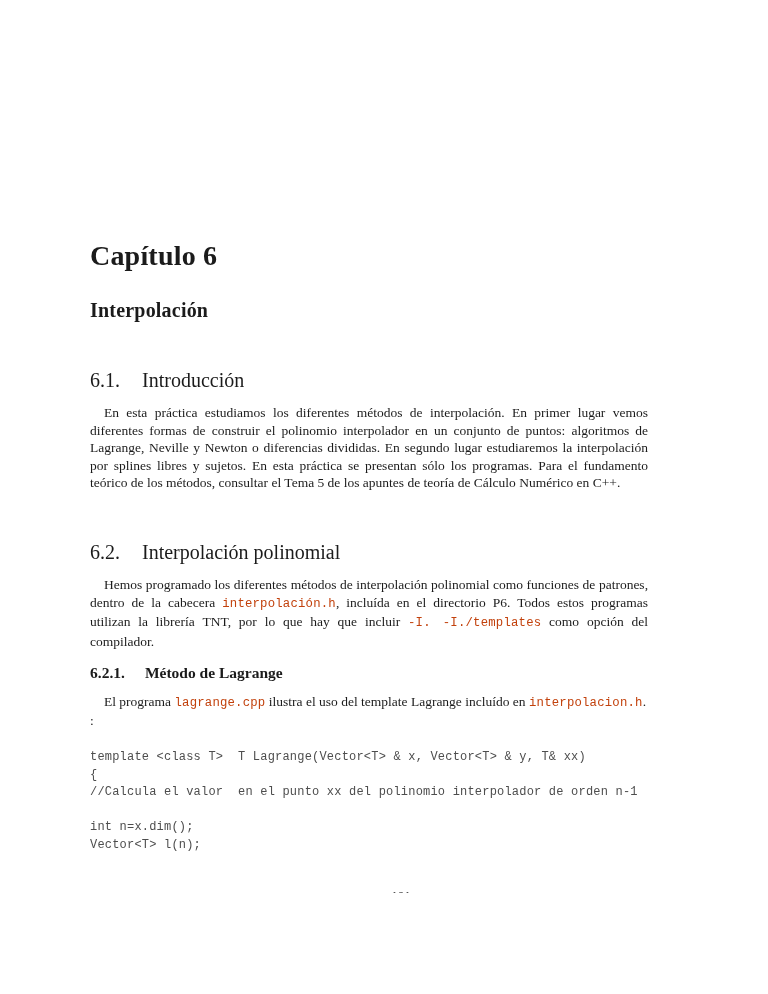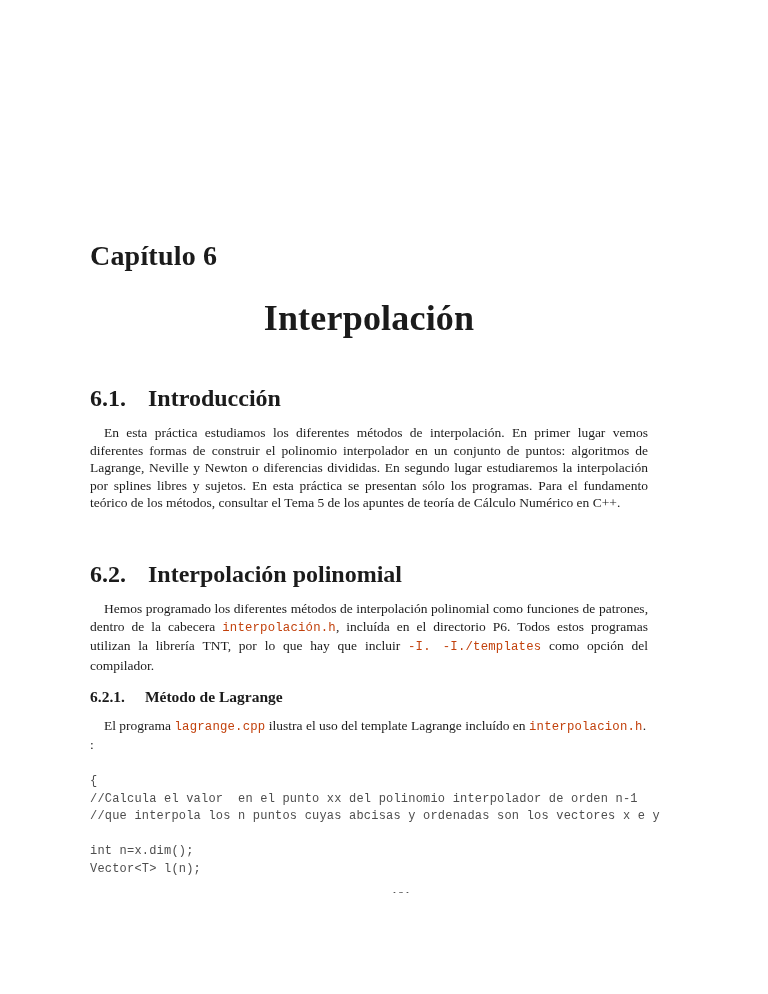--- a/index.html
+++ b/index.html
@@ -28,11 +28,10 @@
   }
   .chapter-title {
     margin: 30px 0 0 0;
-    font-size: 36px;
+    font-size: 20px;
     line-height: 1;
     font-weight: bold;
     letter-spacing: 0.2px;
-    text-align: center;
   }
   h2.section-heading {
     margin: 50px 0 0 0;

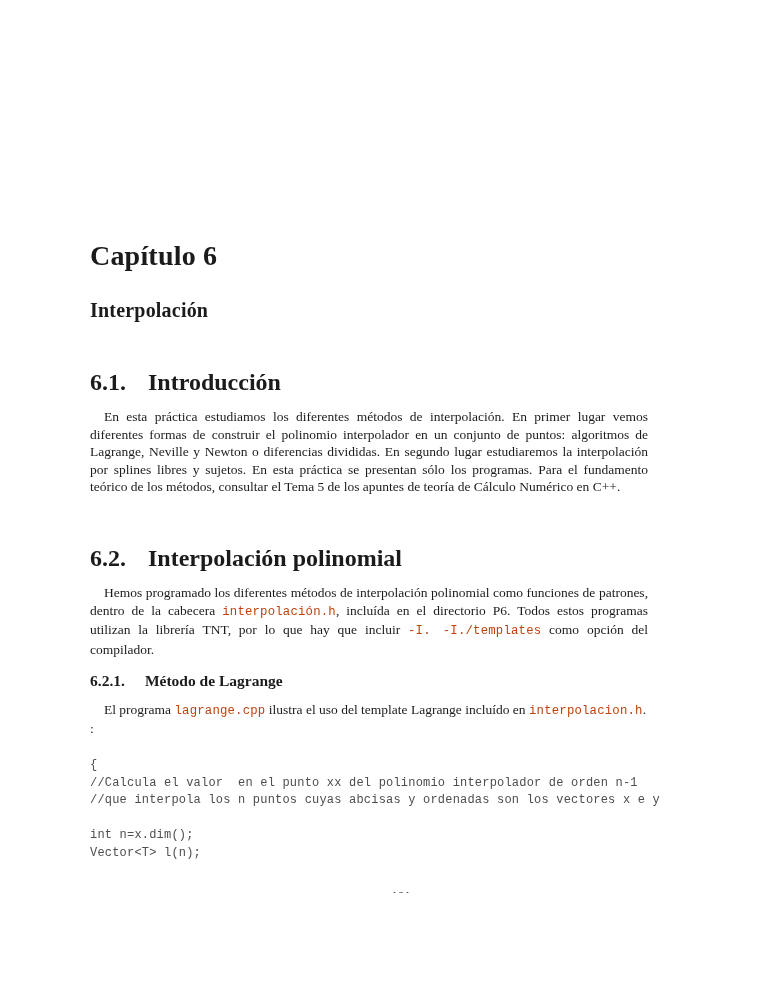--- a/index.html
+++ b/index.html
@@ -35,9 +35,9 @@
   }
   h2.section-heading {
     margin: 50px 0 0 0;
-    font-size: 24px;
+    font-size: 20px;
     line-height: 1;
-    font-weight: bold;
+    font-weight: normal;
   }
   h3.subsection-heading {
     margin: 15px 0 0 0;

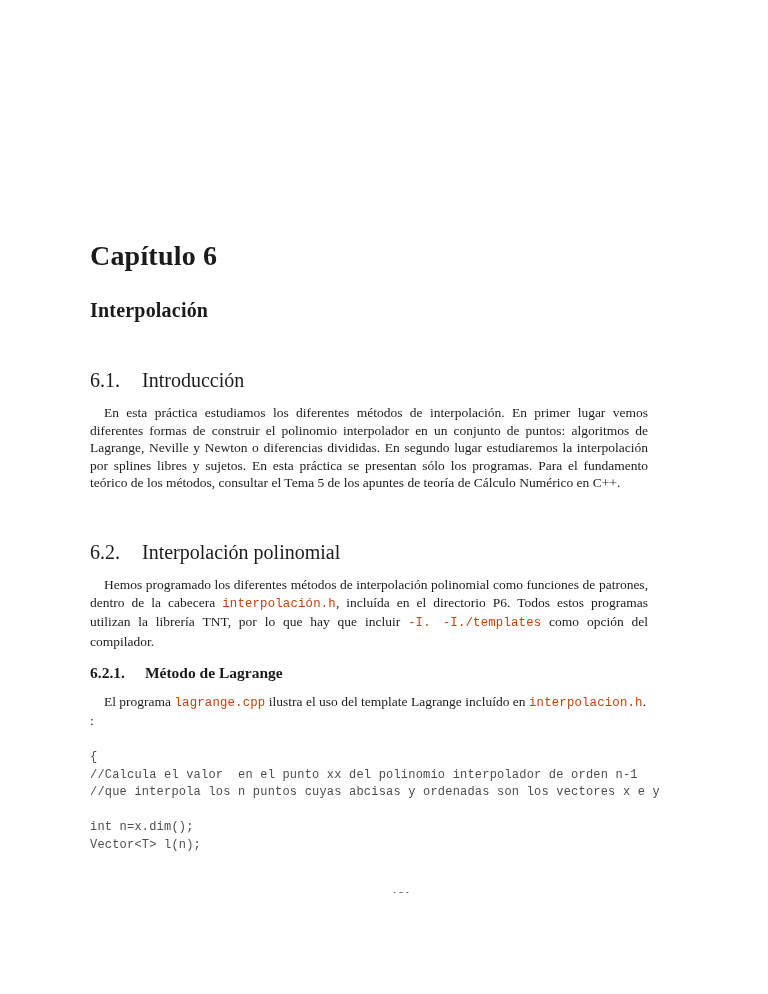--- a/index.html
+++ b/index.html
@@ -126,6 +126,7 @@
   <div class="colon-line">:</div>
 
   <div class="codeblock">
+    <div class="code-line">template &lt;class T&gt;  T Lagrange(Vector&lt;T&gt; &amp; x, Vector&lt;T&gt; &amp; y, T&amp; xx)</div>
     <div class="code-line">{</div>
     <div class="code-line">//Calcula el valor  en el punto xx del polinomio interpolador de orden n-1</div>
     <div class="code-line">//que interpola los n puntos cuyas abcisas y ordenadas son los vectores x e y</div>

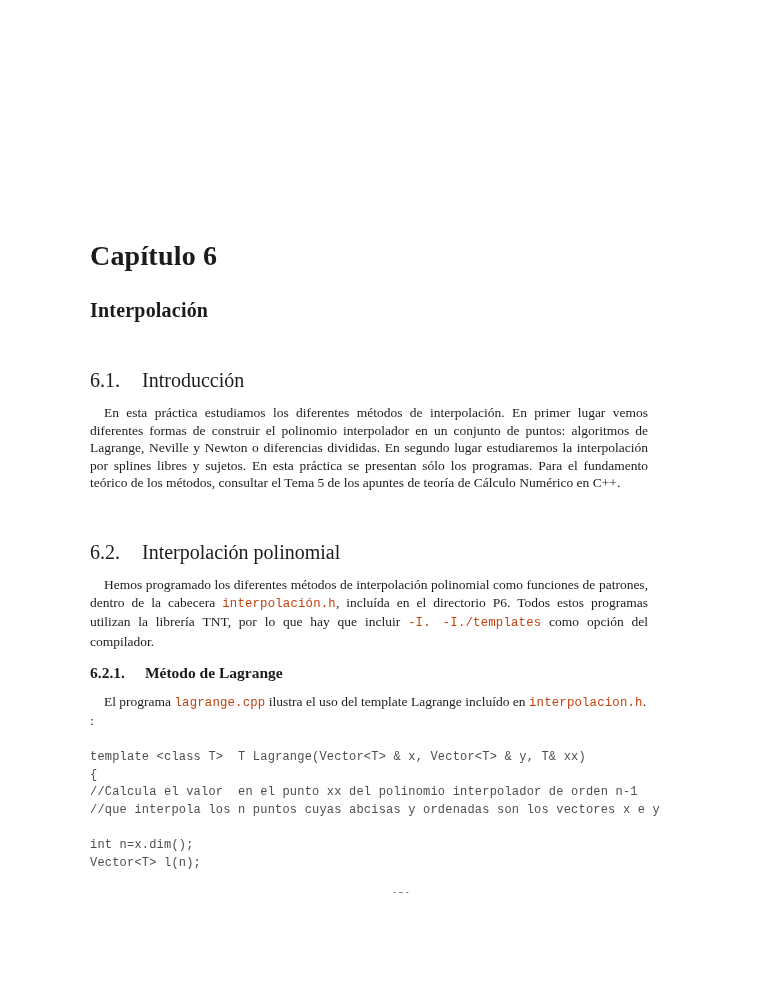--- a/index.html
+++ b/index.html
@@ -129,7 +129,6 @@
     <div class="code-line">template &lt;class T&gt;  T Lagrange(Vector&lt;T&gt; &amp; x, Vector&lt;T&gt; &amp; y, T&amp; xx)</div>
     <div class="code-line">{</div>
     <div class="code-line">//Calcula el valor  en el punto xx del polinomio interpolador de orden n-1</div>
-    <div class="code-line">//que interpola los n puntos cuyas abcisas y ordenadas son los vectores x e y</div>
     <div class="code-line"></div>
     <div class="code-line">int n=x.dim();</div>
     <div class="code-line">Vector&lt;T&gt; l(n);</div>

